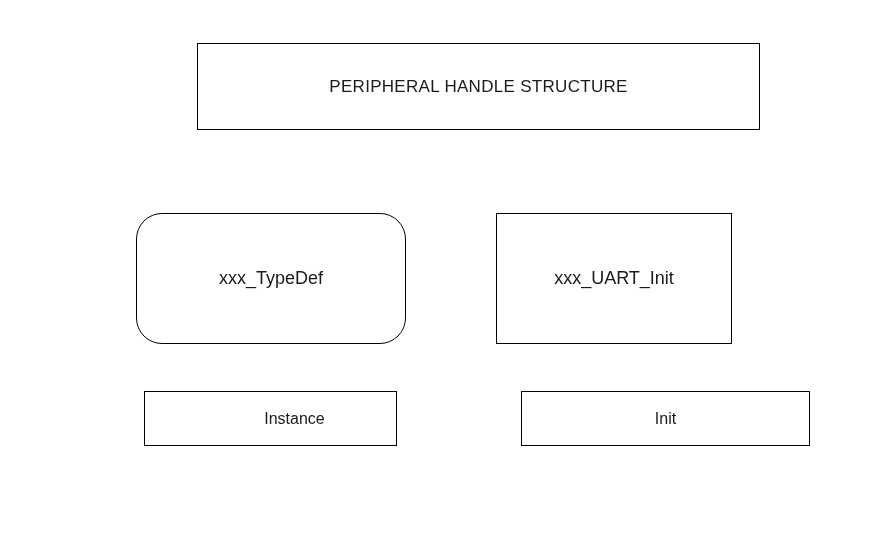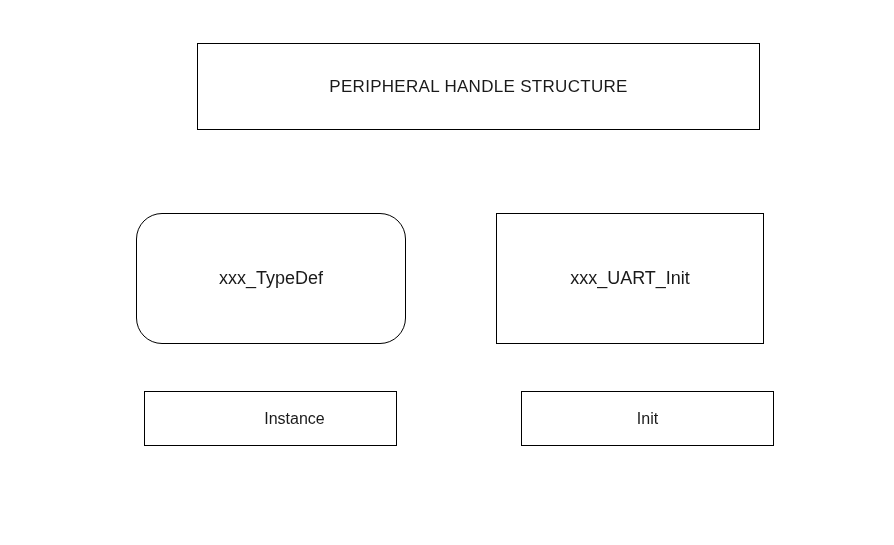--- a/index.html
+++ b/index.html
@@ -47,7 +47,7 @@
   .box-uart-init {
     left: 496px;
     top: 213px;
-    width: 268px;
+    width: 236px;
     height: 131px;
     font-size: 18px;
   }

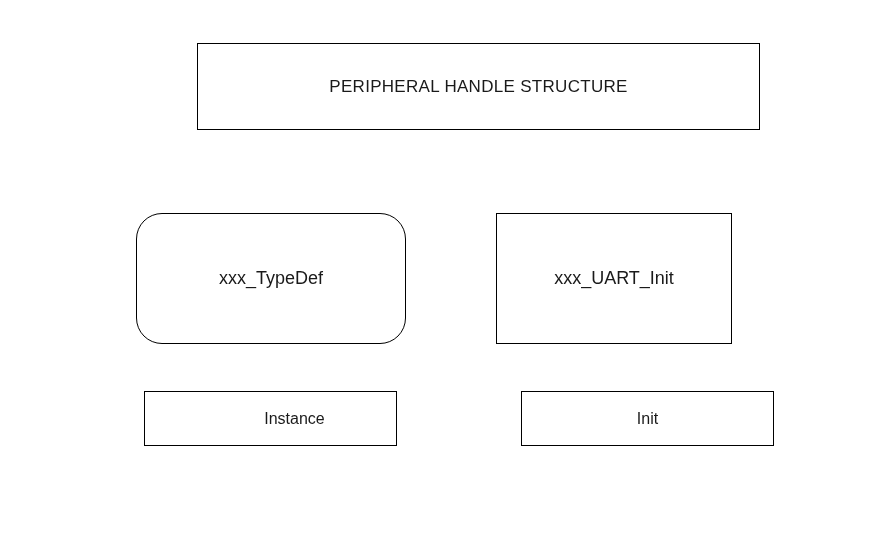--- a/index.html
+++ b/index.html
@@ -62,7 +62,7 @@
   .box-init {
     left: 521px;
     top: 391px;
-    width: 253px;
+    width: 289px;
     height: 55px;
     font-size: 16px;
   }

